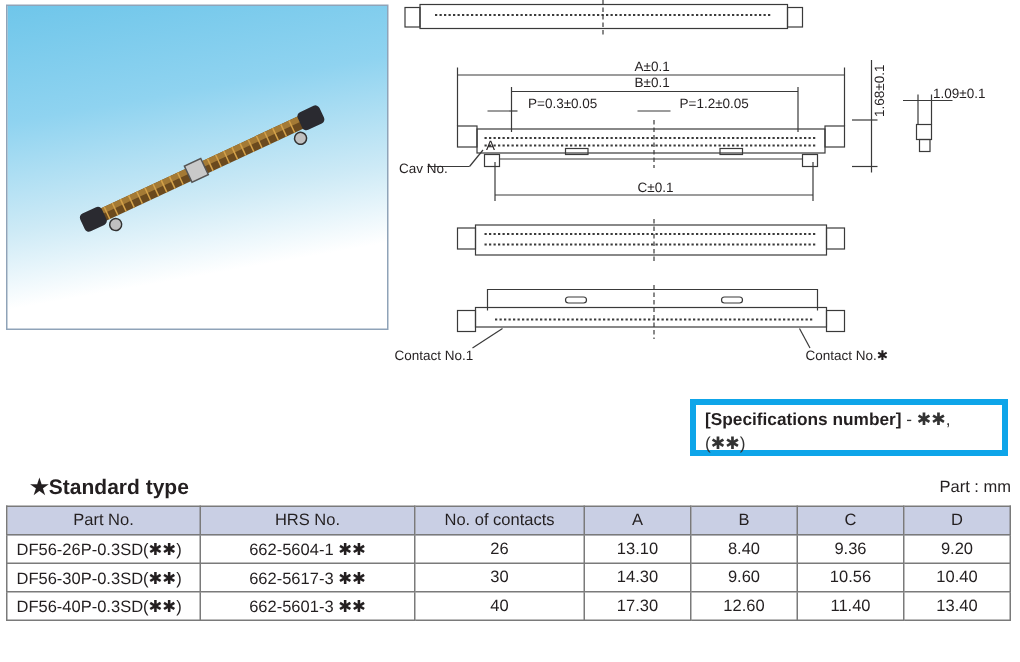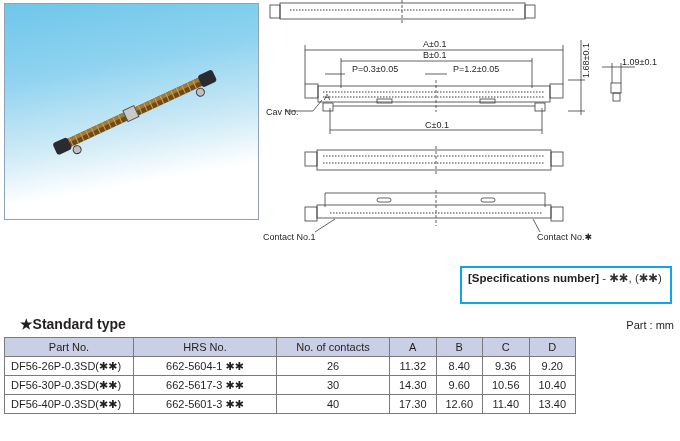--- a/index.html
+++ b/index.html
@@ -10,7 +10,7 @@
            background:linear-gradient(170deg, #6fc6ea 0%, #8fd3f0 30%, #cdeaf6 58%, #ffffff 78%); overflow:hidden; }
   .drawings { position:absolute; left:255px; top:0; width:425px; height:250px; }
   .spec-box { position:absolute; left:460px; top:266px; width:212px; height:38px;
-              border:2px solid #0ea5e9; box-sizing:border-box; padding:2px 6px; font-size:11.5px; line-height:16px; }
+              border:4px solid #0ea5e9; box-sizing:border-box; padding:2px 6px; font-size:11.5px; line-height:16px; }
   .spec-box .title { font-weight:bold; }
   .spec-box .suffix { color:#333; }
   .section-title { position:absolute; left:20px; top:316px; font-size:14px; font-weight:bold; }

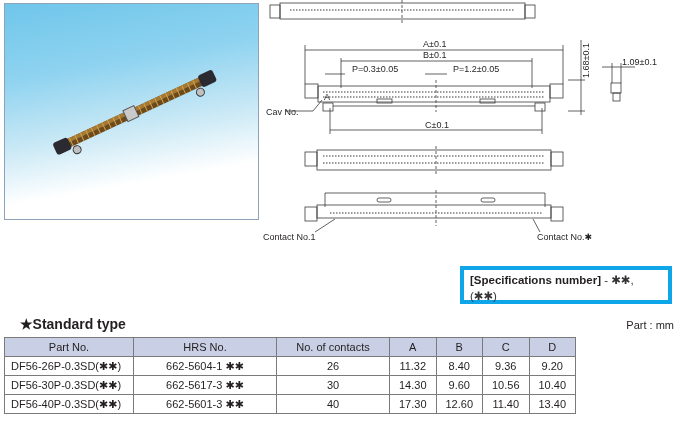--- a/index.html
+++ b/index.html
@@ -15,7 +15,7 @@
   .spec-box .suffix { color:#333; }
   .section-title { position:absolute; left:20px; top:316px; font-size:14px; font-weight:bold; }
   .unit { position:absolute; right:6px; top:319px; font-size:11px; }
-  table.std { position:absolute; left:4px; top:337px; width:572px; border-collapse:collapse;
+  table.std { position:absolute; left:4px; top:337px; width:670px; border-collapse:collapse;
               font-size:11px; }
   table.std th, table.std td { border:1px solid #7a7a7a; height:18px; padding:0 6px; text-align:center; }
   table.std th { background:#c9cfe4; font-weight:normal; }

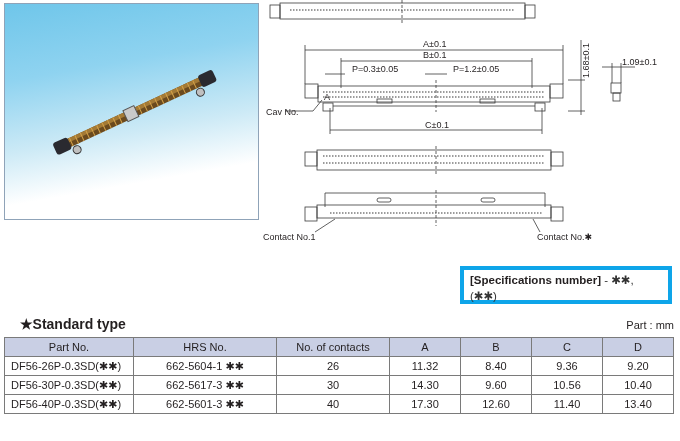--- a/index.html
+++ b/index.html
@@ -166,7 +166,7 @@
       <td class="left">DF56-26P-0.3SD(✱✱)</td>
       <td>662-5604-1 ✱✱</td>
       <td>26</td>
-      <td>11.32</td>
+      <td>13.10</td>
       <td>8.40</td>
       <td>9.36</td>
       <td>9.20</td>

